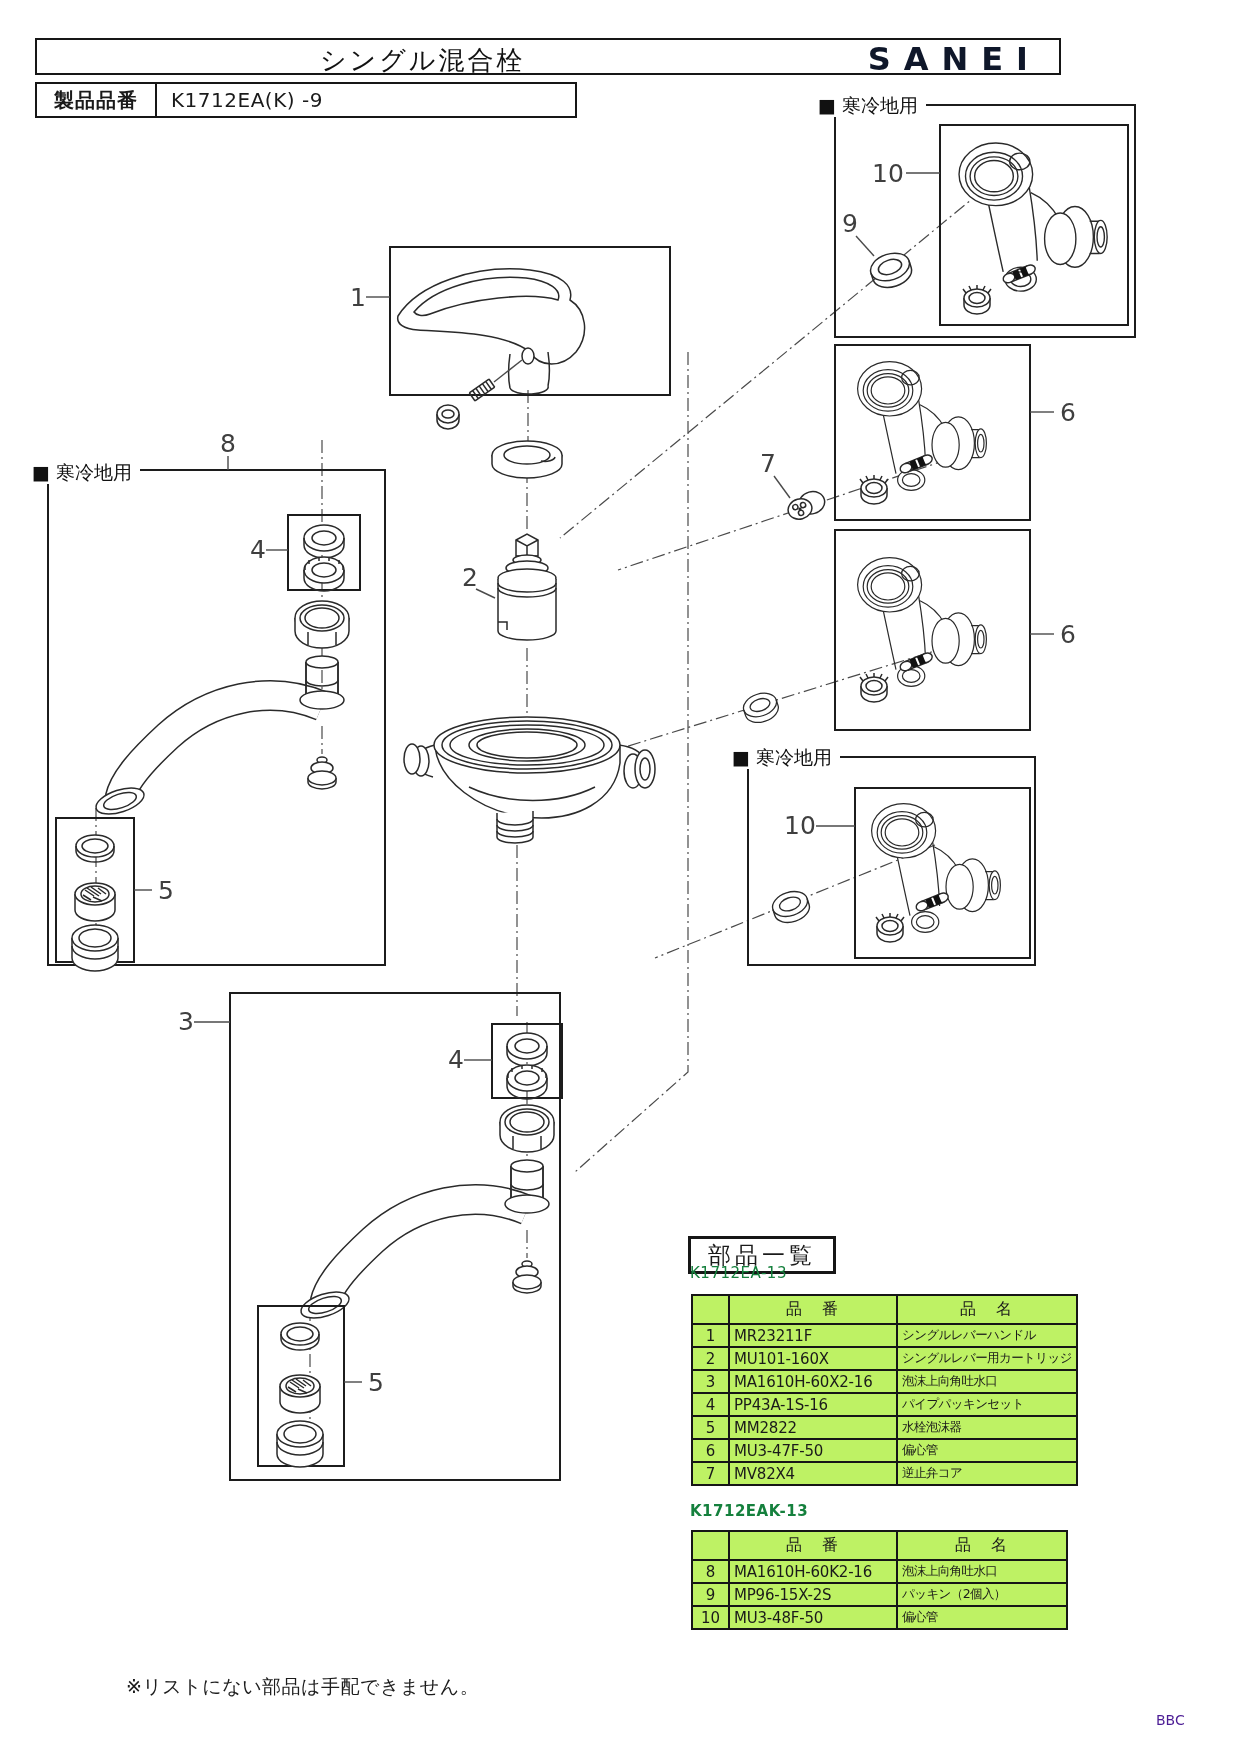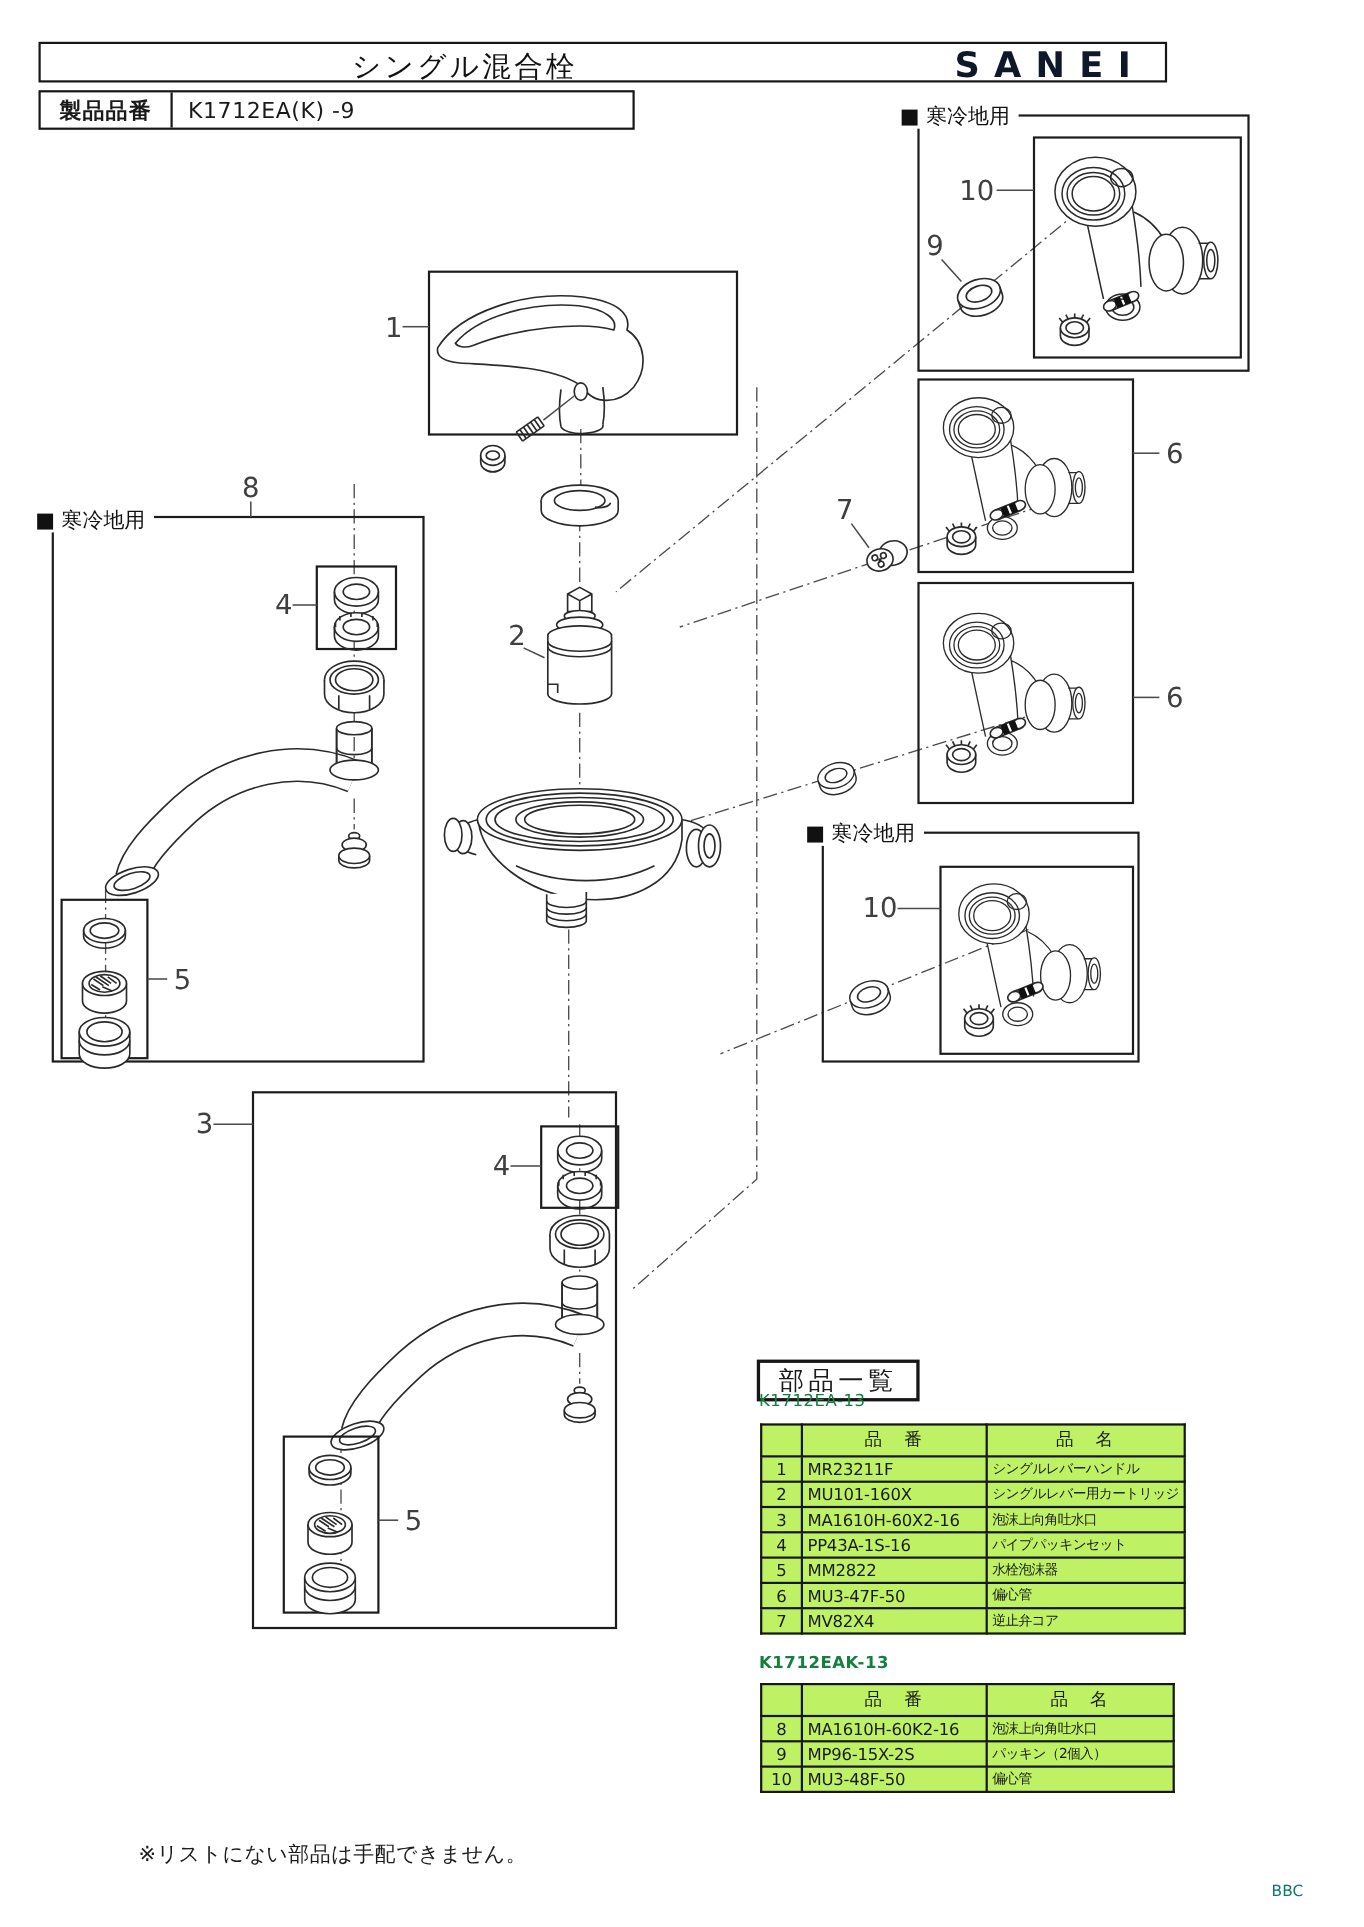--- a/index.html
+++ b/index.html
@@ -67,7 +67,7 @@
 
   
   .footnotes { left:100px; top:1669px; font-size:19px; line-height:34px; color:#1c1c1c; letter-spacing:0.5px;margin-left:26px; }
-  .doc-code { left:1156px; top:1712px; font-size:14px; color:#0f766e; }
+  .doc-code { left:1156px; top:1712px; font-size:14px; color:#4c1d95; }
 
   
   svg.diagram { left:0; top:0; }

